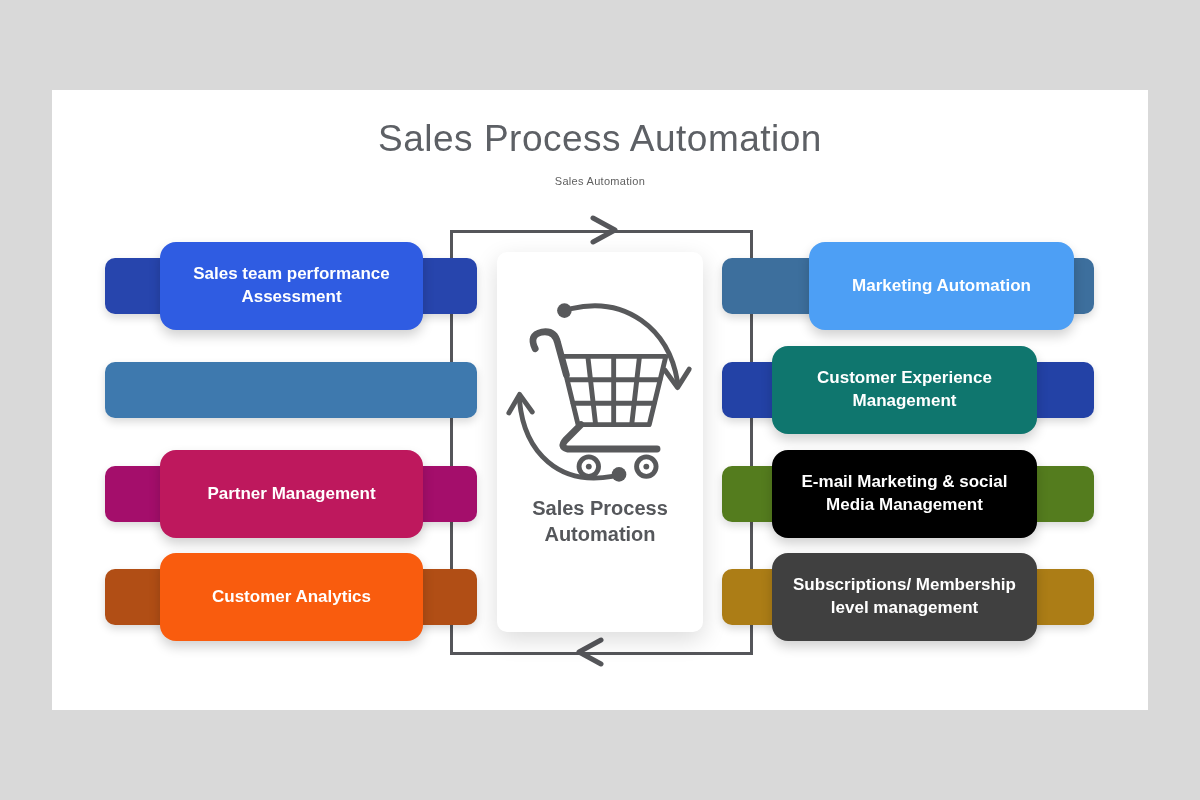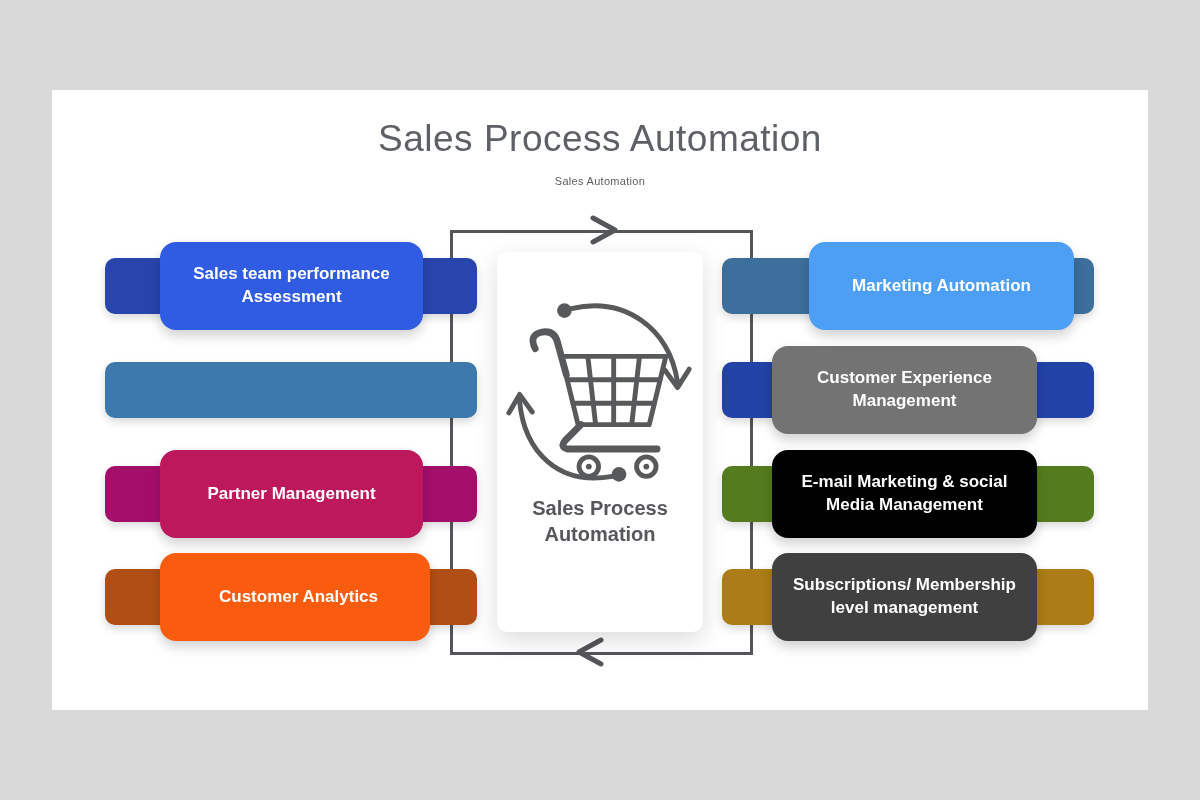--- a/index.html
+++ b/index.html
@@ -128,7 +128,7 @@
     </div>
 
     <div class="row-tab right" style="top: 272px; background-color: rgb(35, 66, 166);"></div>
-    <div class="row-box right" style="top: 256px; background-color: #737373;">
+    <div class="row-box right" style="top: 256px; background-color: #0f766e;">
       <span class="row-label">Customer Experience Management</span>
     </div>
 

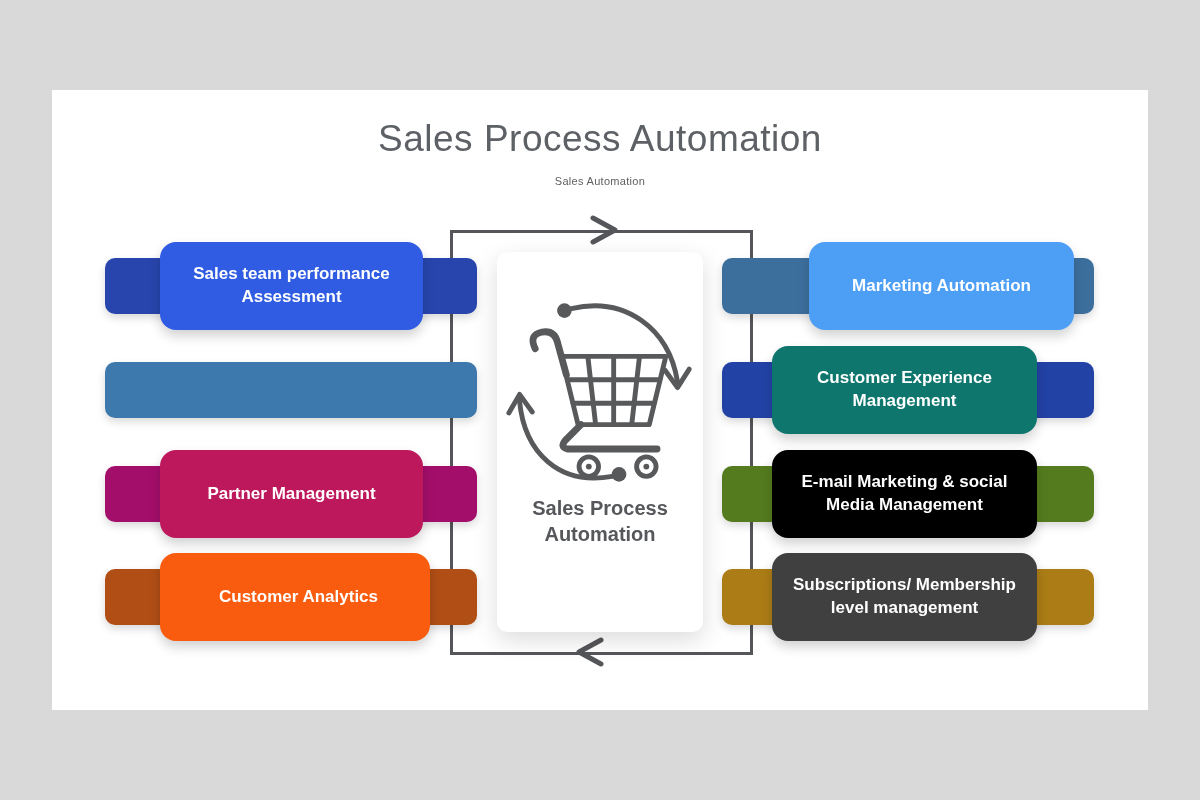--- a/index.html
+++ b/index.html
@@ -118,7 +118,7 @@
     </div>
 
     <div class="row-tab left" style="top: 479px; background-color: rgb(177, 78, 21);"></div>
-    <div class="row-box left" style="top: 463px; background-color: rgb(249, 92, 14); padding-left: 7px;">
+    <div class="row-box left" style="top: 463px; background-color: rgb(249, 92, 14);">
       <span class="row-label">Customer Analytics</span>
     </div>
 

